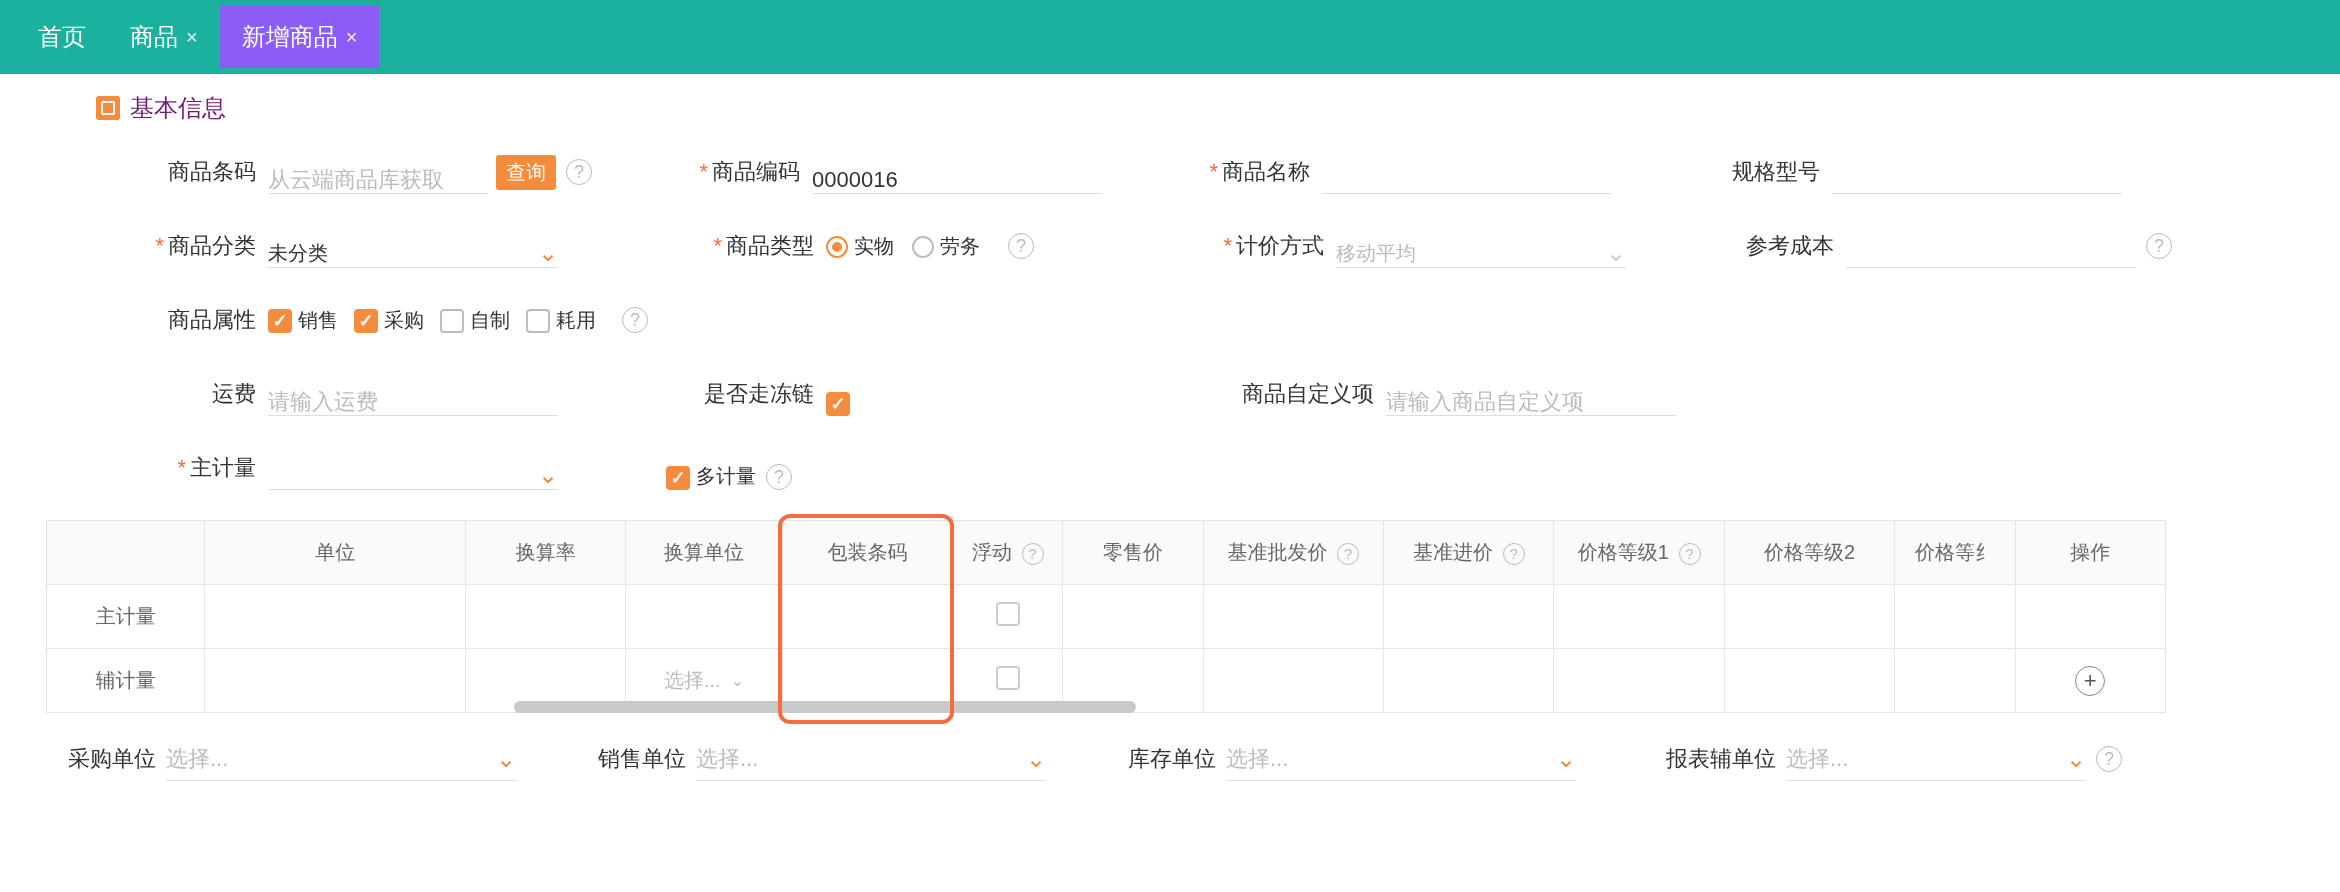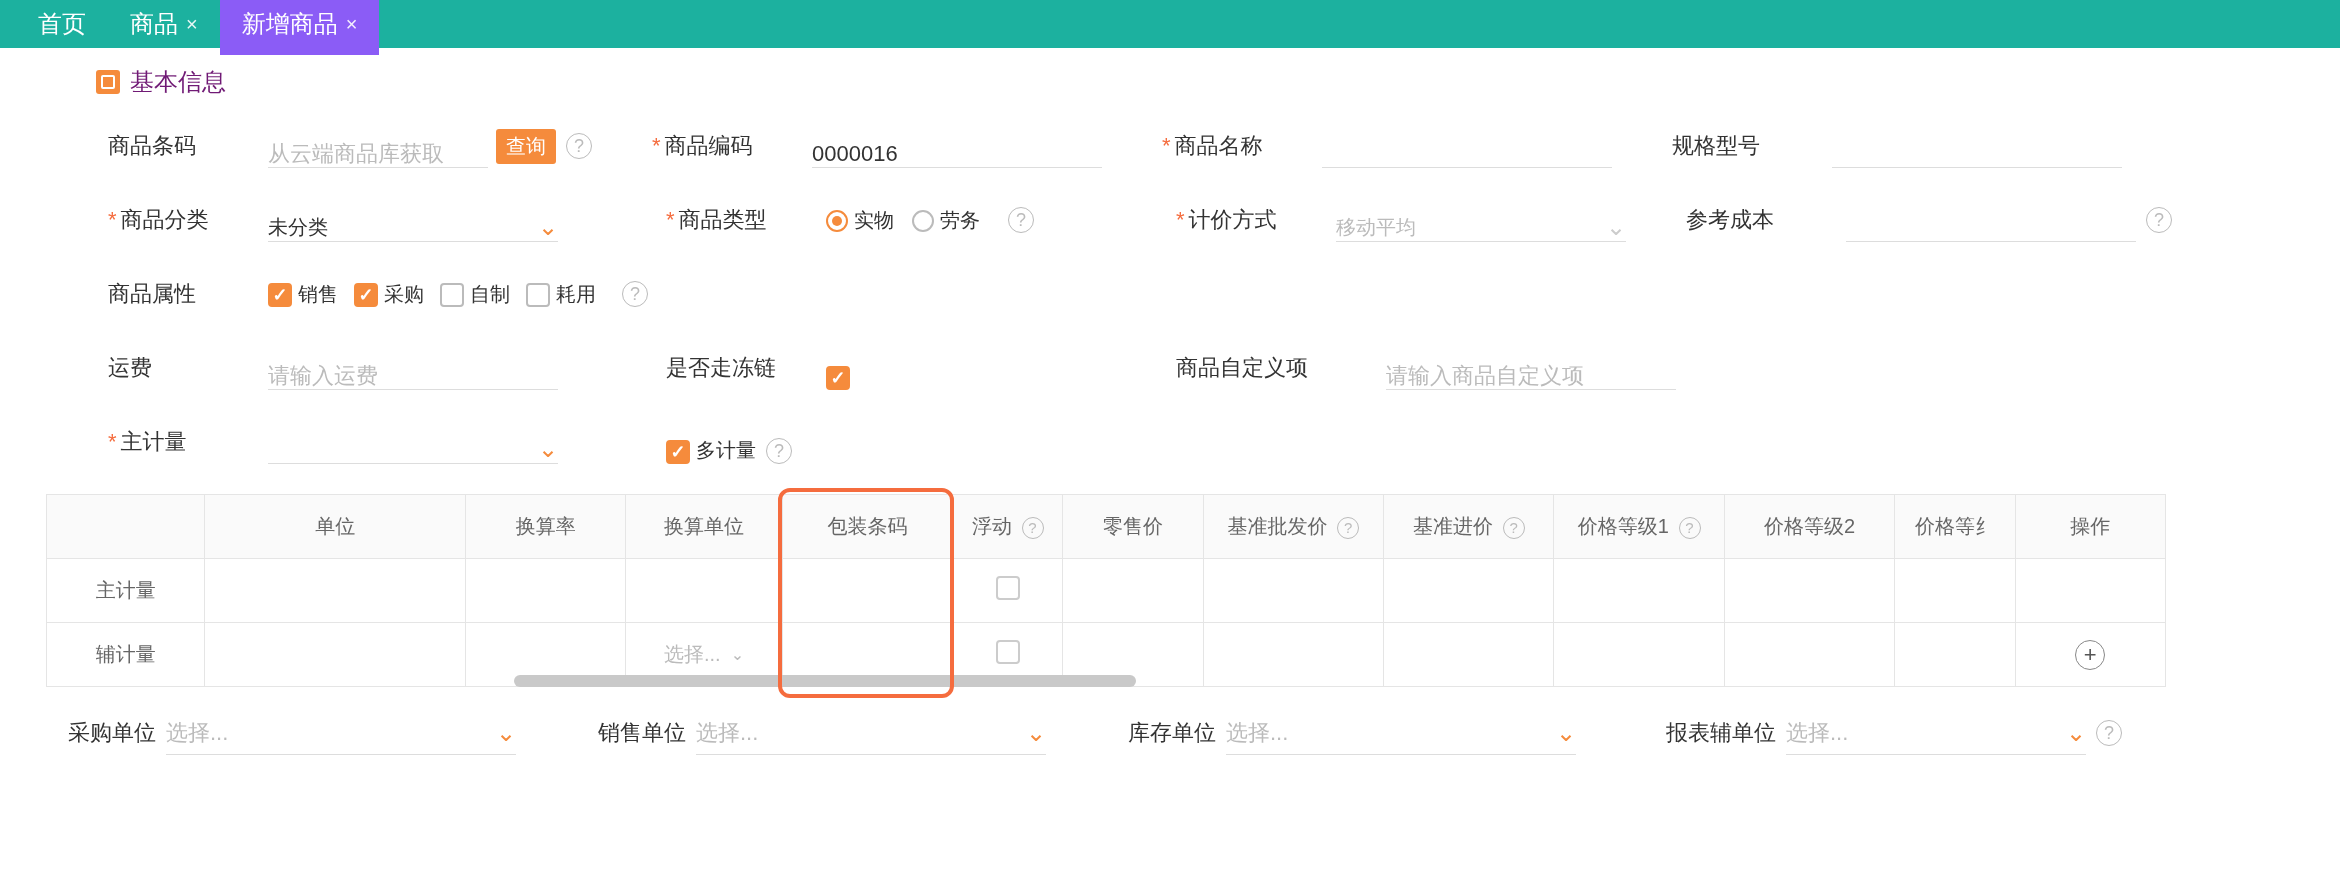--- a/index.html
+++ b/index.html
@@ -6,7 +6,7 @@
 body { font-family: "PingFang SC", "Microsoft YaHei", sans-serif; font-size: 20px; color: #333; background: #fff; width: 2340px; }
 
 
-.tab-bar { background: #1cb19f; height: 48px; display: flex; align-items: center; padding-left: 16px; }
+.tab-bar { background: #1cb19f; height: 74px; display: flex; align-items: center; padding-left: 16px; }
 .tab { padding: 0 22px; height: 62px; display: flex; align-items: center; color: #fff; font-size: 24px; cursor: pointer; }
 .tab.active { background: #8b5cf6; }
 .tab-close { margin-left: 8px; font-size: 20px; opacity: .9; }

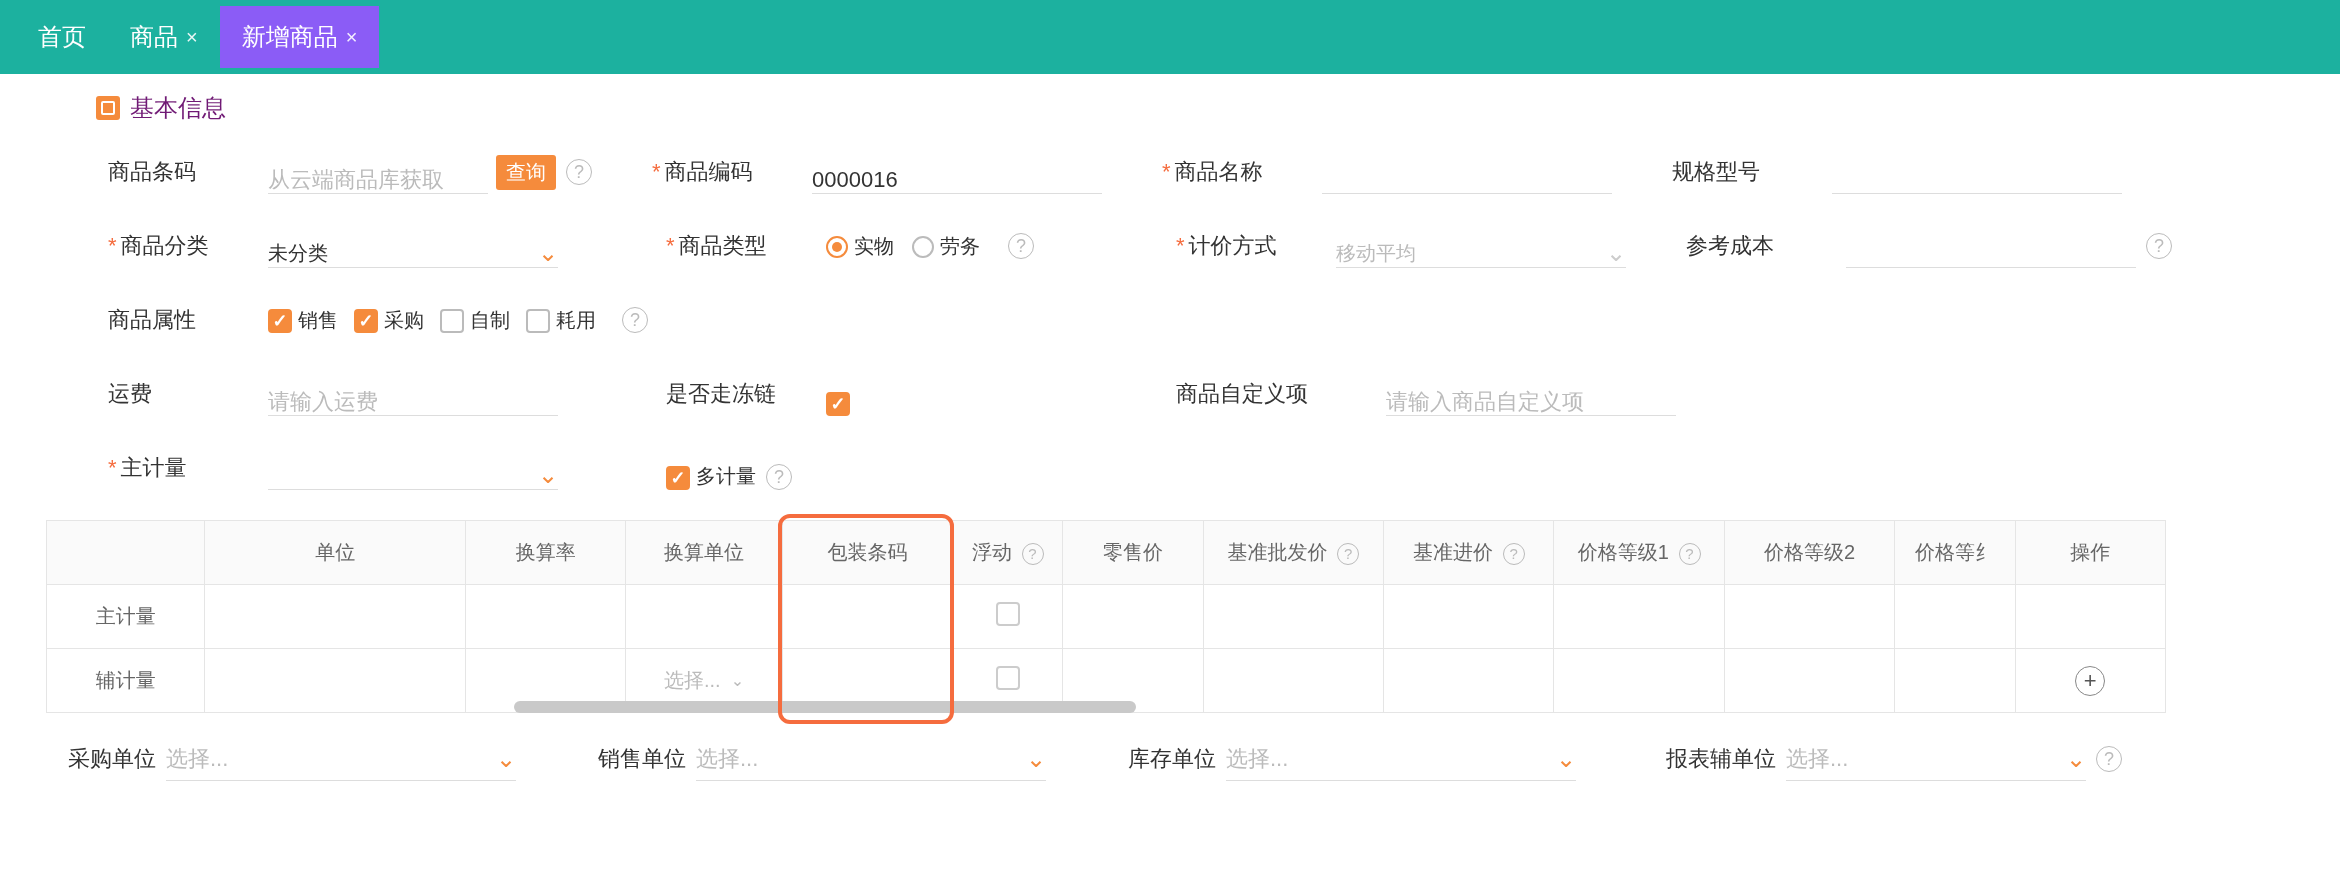--- a/index.html
+++ b/index.html
@@ -21,7 +21,7 @@
 .form { padding-left: 108px; padding-right: 40px; }
 .row { display: flex; align-items: center; margin-bottom: 30px; flex-wrap: wrap; }
 .field { display: flex; align-items: center; }
-.label { width: 160px; padding-right: 12px; font-size: 22px; color: #333; white-space: nowrap; }
+.label { width: 160px; text-align: right; padding-right: 12px; font-size: 22px; color: #333; white-space: nowrap; }
 .req { color: #f56c3e; margin-right: 4px; }
 .input-wrap { width: 290px; border-bottom: 1px solid #ddd; height: 44px; display: flex; align-items: flex-end; position: relative; }
 .input-text { border: none; outline: none; font-size: 22px; color: #333; width: 100%; background: transparent; }

